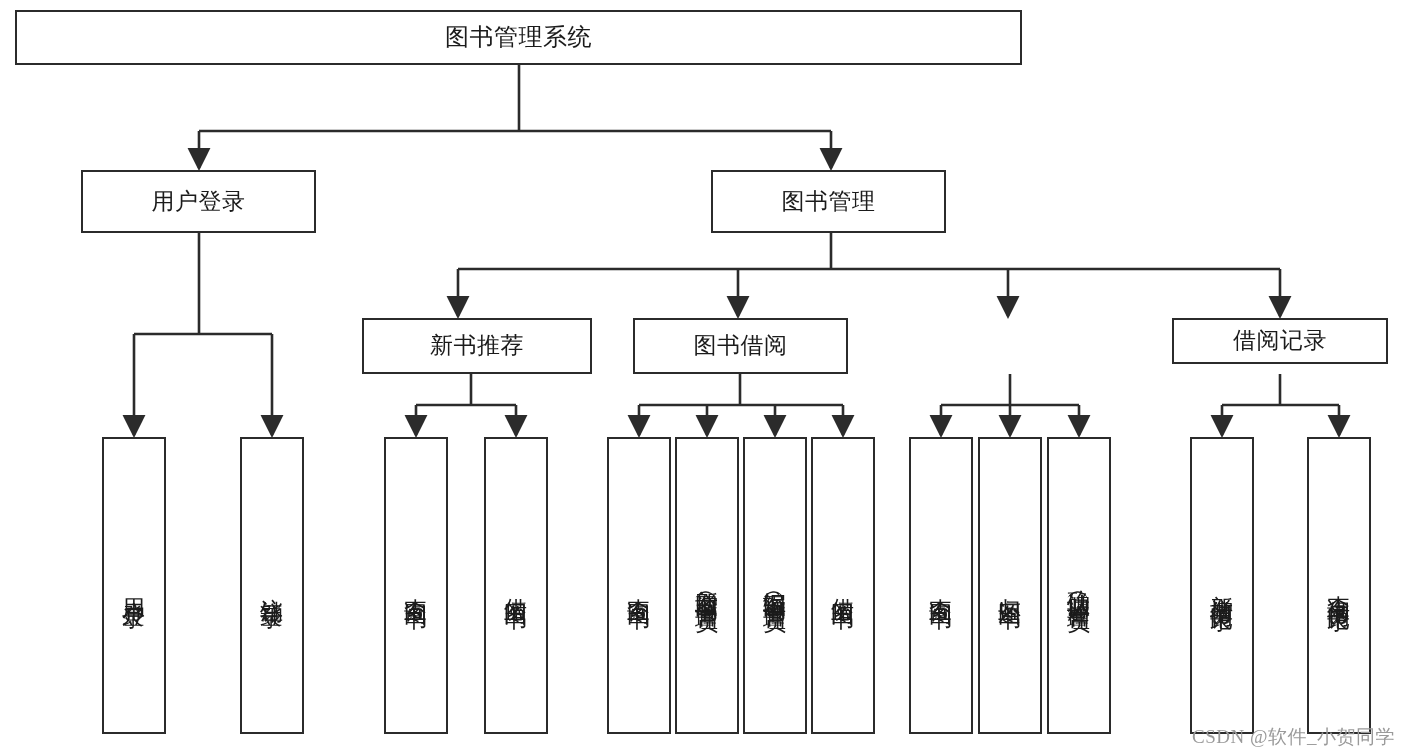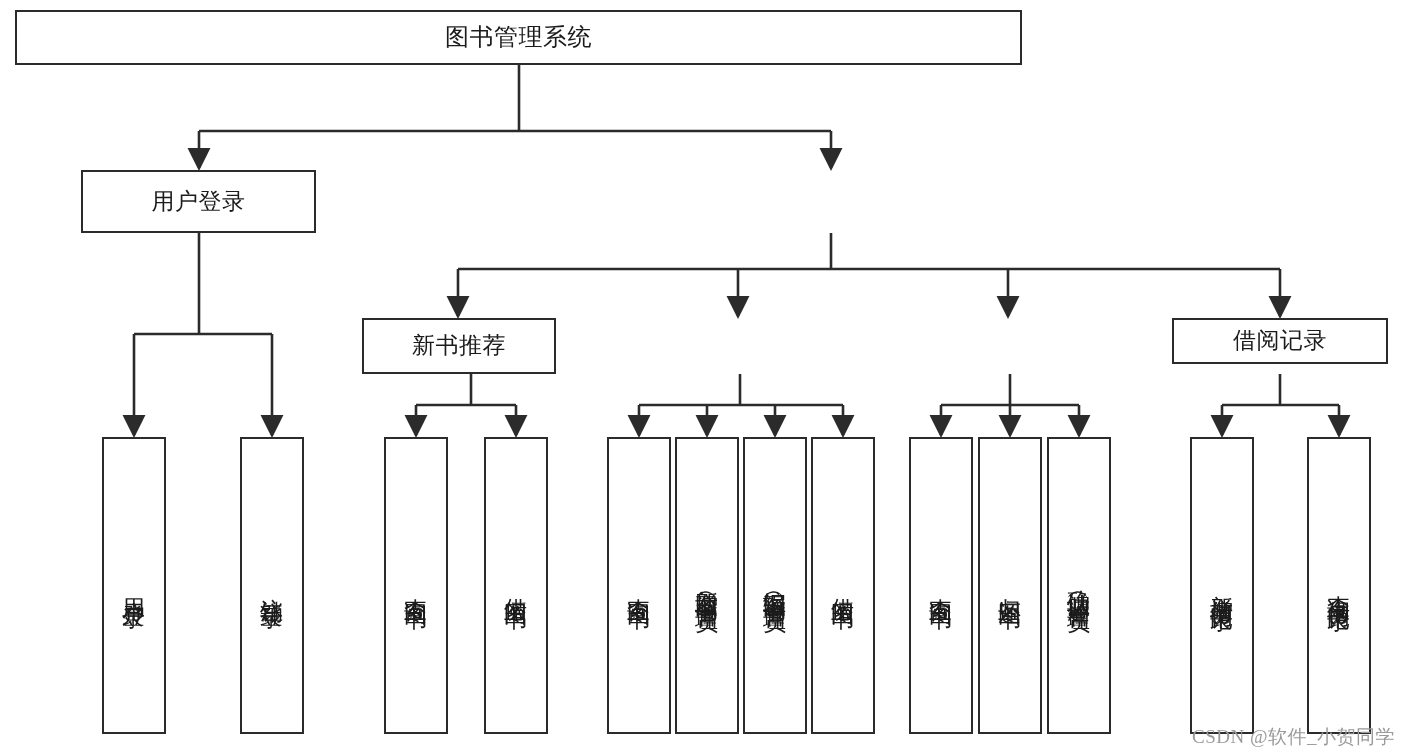--- a/index.html
+++ b/index.html
@@ -129,6 +129,9 @@
   <div class="node node-h" style="left:81px; top:170px; width:235px; height:63px;">
     <span>用户登录</span>
   </div>
+  <div class="node node-h" style="left:711px; top:170px; width:235px; height:63px;">
+    <span>图书管理</span>
+  </div>
 
   <div class="node node-h" style="left:362px; top:318px; width:194px; height:56px;">
     <span>新书推荐</span>

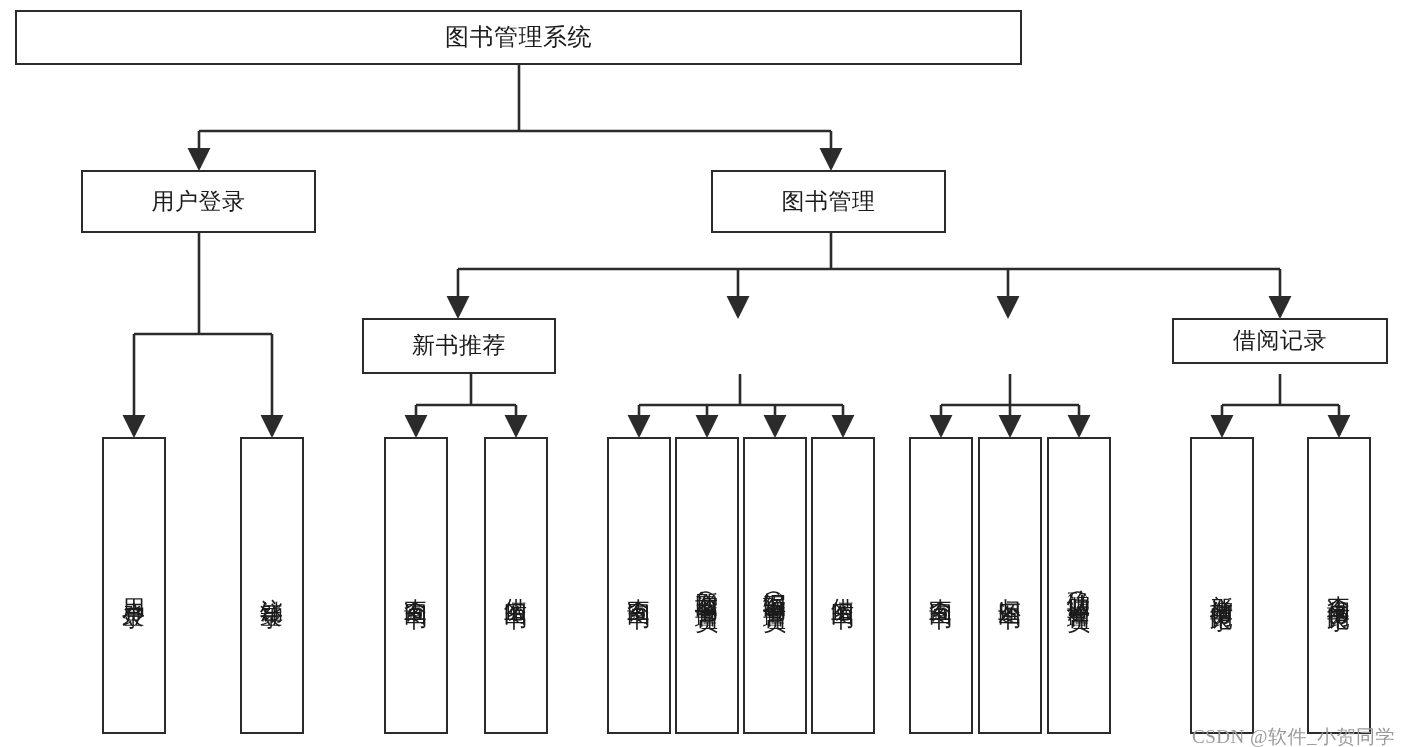--- a/index.html
+++ b/index.html
@@ -133,7 +133,7 @@
     <span>图书管理</span>
   </div>
 
-  <div class="node node-h" style="left:362px; top:318px; width:194px; height:56px;">
+  <div class="node node-h" style="left:362px; top:318px; width:230px; height:56px;">
     <span>新书推荐</span>
   </div>
   <div class="node node-h" style="left:1172px; top:318px; width:216px; height:46px;">

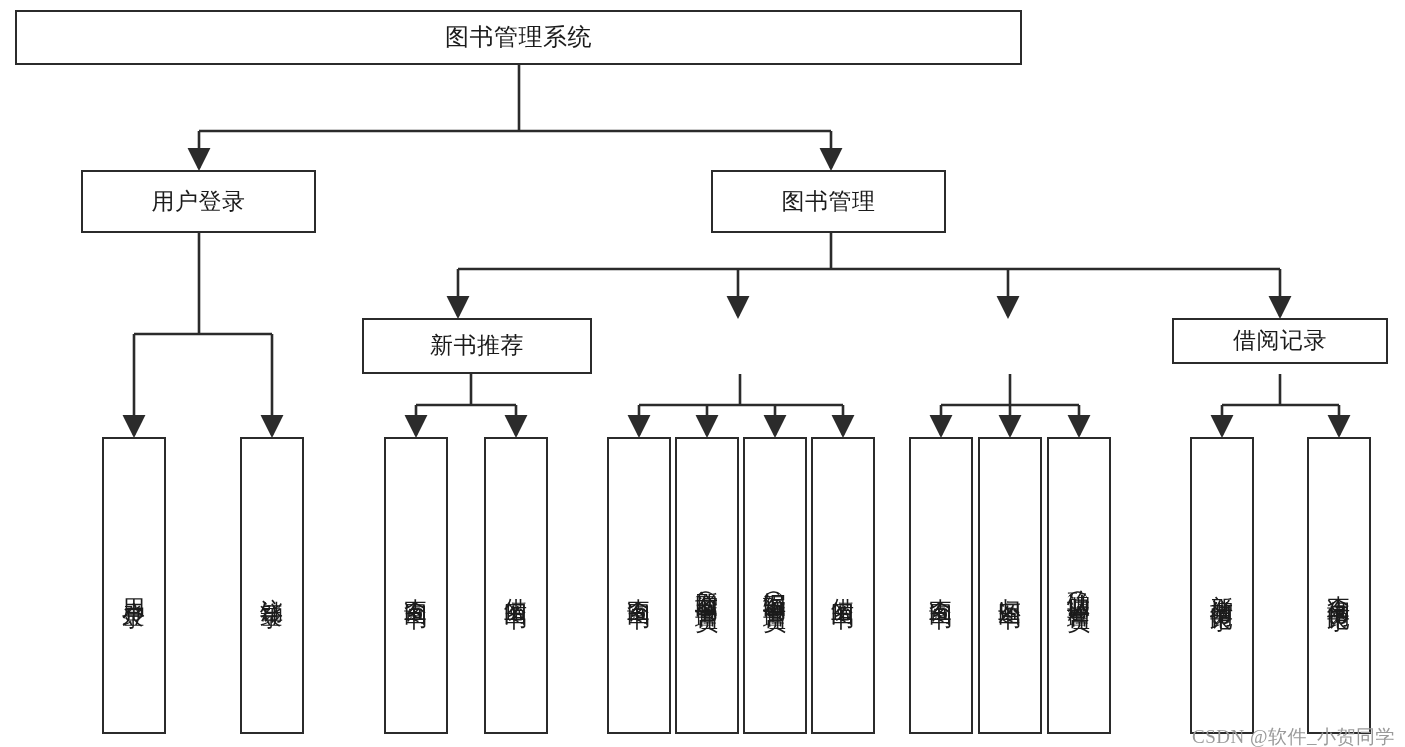--- a/index.html
+++ b/index.html
@@ -136,6 +136,9 @@
   <div class="node node-h" style="left:362px; top:318px; width:230px; height:56px;">
     <span>新书推荐</span>
   </div>
+  <div class="node node-h" style="left:633px; top:318px; width:215px; height:56px;">
+    <span>图书借阅</span>
+  </div>
   <div class="node node-h" style="left:1172px; top:318px; width:216px; height:46px;">
     <span>借阅记录</span>
   </div>

